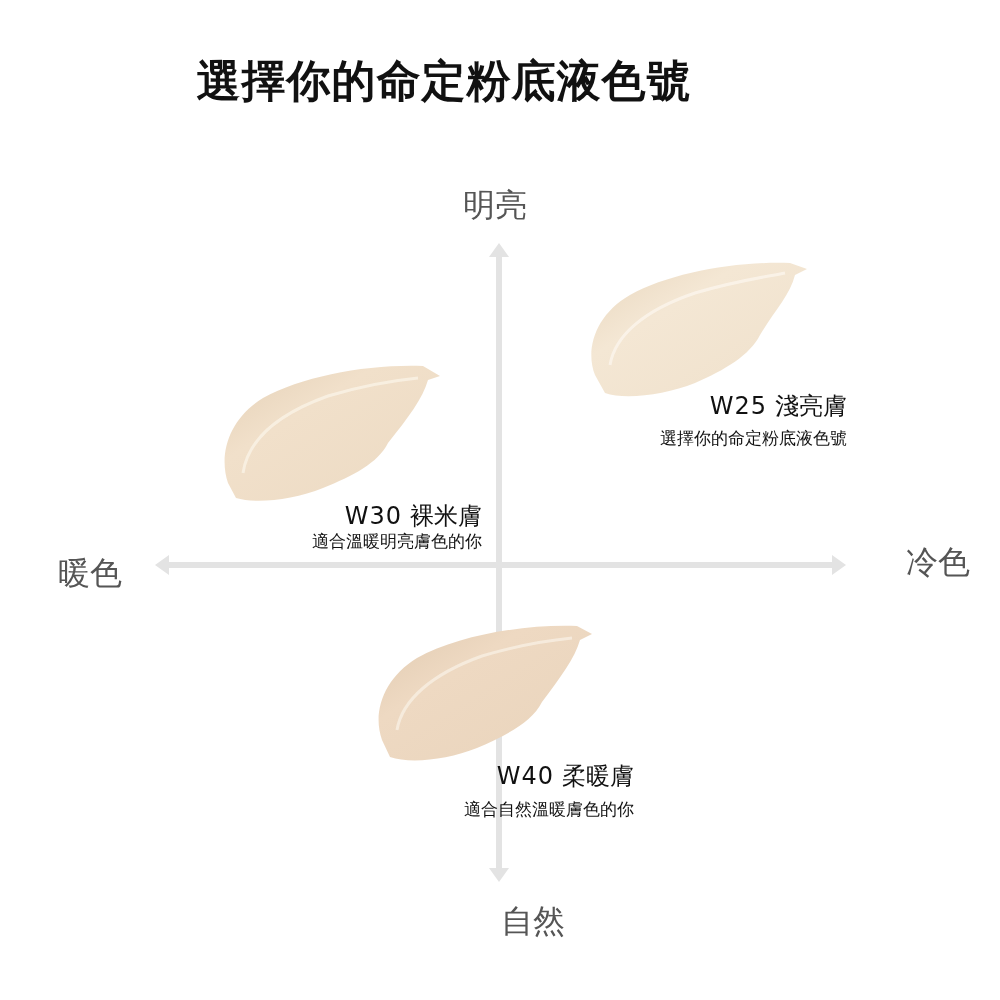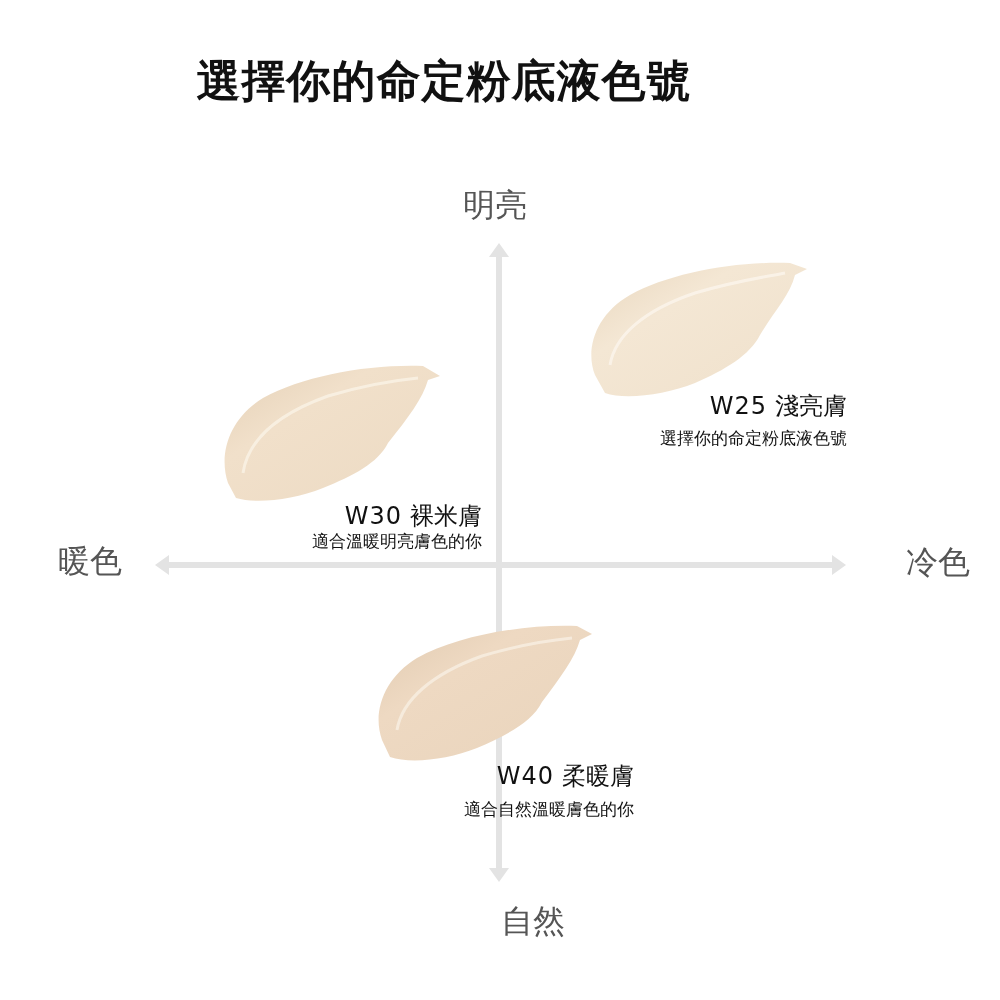--- a/index.html
+++ b/index.html
@@ -27,7 +27,7 @@
 
 <div class="axis-label" style="left:463px; top:184px;">明亮</div>
 <div class="axis-label" style="left:463px; top:900px;margin-left:38px;">自然</div>
-<div class="axis-label" style="left:58px; top:540px;font-family:Liberation Mono, monospace;">暖色</div>
+<div class="axis-label" style="left:58px; top:552px;font-family:Liberation Mono, monospace;">暖色</div>
 <div class="axis-label" style="left:906px; top:541px;">冷色</div>
 
 <div class="axis-line" style="left:496px; top:256px; width:6px; height:612px;"></div>

